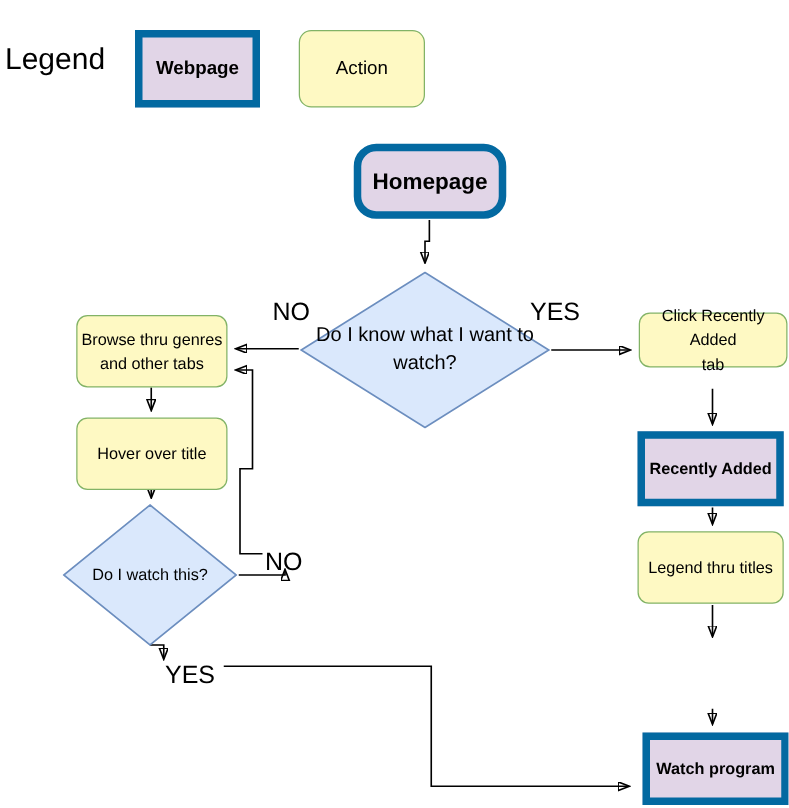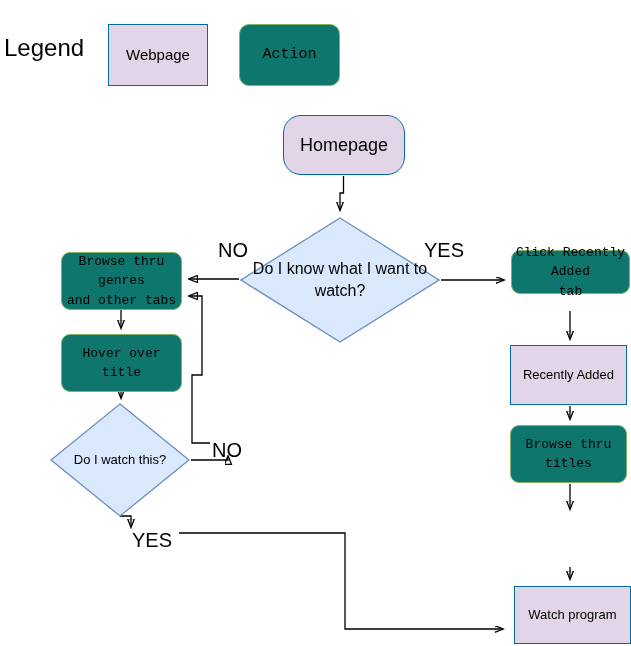--- a/index.html
+++ b/index.html
@@ -14,7 +14,7 @@
     text-align:center;font-size:13px;line-height:1.5;white-space:pre-line;
     box-sizing:border-box;padding:2px;
   }
-  .webpage{background:#E1D5E7;border:1px solid #0369a1;}
+  .webpage{background:#E1D5E7;border:6px solid #0369a1;font-weight:bold;}
   .action{background:#0f766e;border:1px solid #82B366;border-radius:9px;font-family:Liberation Mono, monospace;}
   .diamond{
     position:absolute;display:flex;align-items:center;justify-content:center;

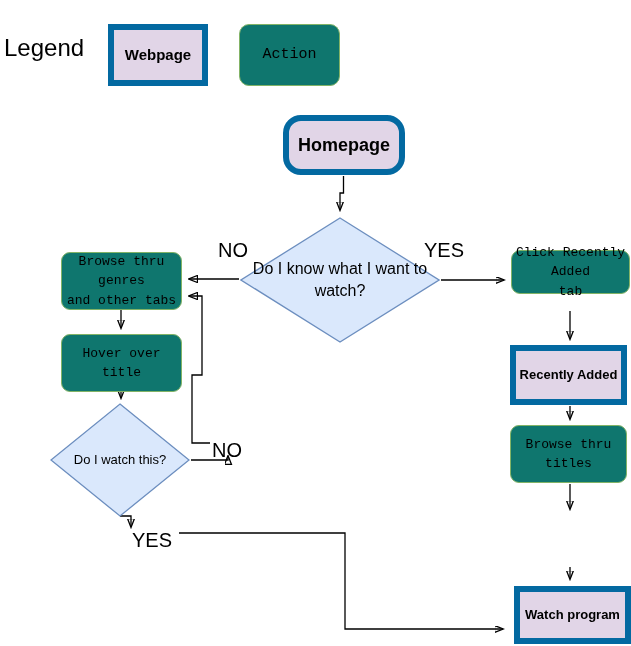--- a/index.html
+++ b/index.html
@@ -15,7 +15,7 @@
     box-sizing:border-box;padding:2px;
   }
   .webpage{background:#E1D5E7;border:6px solid #0369a1;font-weight:bold;}
-  .action{background:#0f766e;border:1px solid #82B366;border-radius:9px;font-family:Liberation Mono, monospace;}
+  .action{background:#fef9c3;border:1px solid #82B366;border-radius:9px;}
   .diamond{
     position:absolute;display:flex;align-items:center;justify-content:center;
     text-align:center;white-space:pre-line;

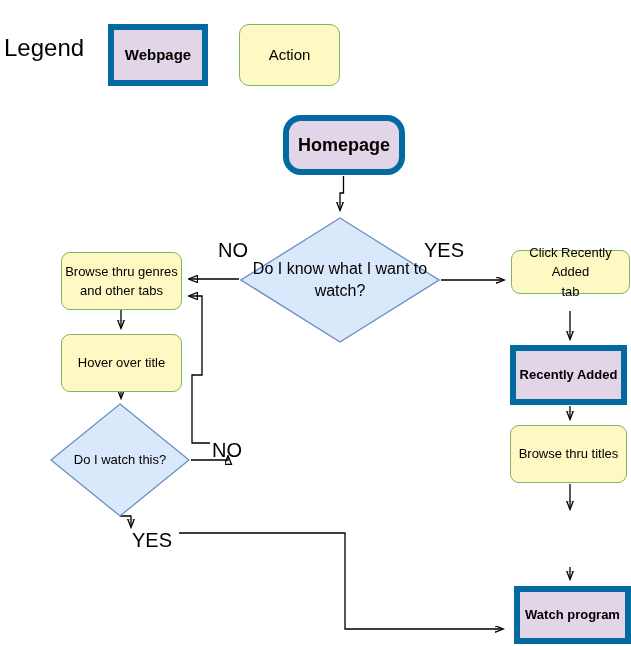--- a/index.html
+++ b/index.html
@@ -80,7 +80,7 @@
   <div class="node action" style="left:511px;top:250px;width:119px;height:44px;">Click Recently Added
 tab</div>
   <div class="node webpage" style="left:510px;top:345px;width:117px;height:60px;">Recently Added</div>
-  <div class="node action" style="left:510px;top:425px;width:117px;height:58px;">Browse thru titles</div>
+  <div class="node action" style="left:510px;top:425px;width:117px;height:58px;">Legend thru titles</div>
   <div class="node webpage" style="left:514px;top:586px;width:117px;height:58px;">Watch program</div>
 
   <div class="elabel" style="left:218px;top:240px;">NO</div>

